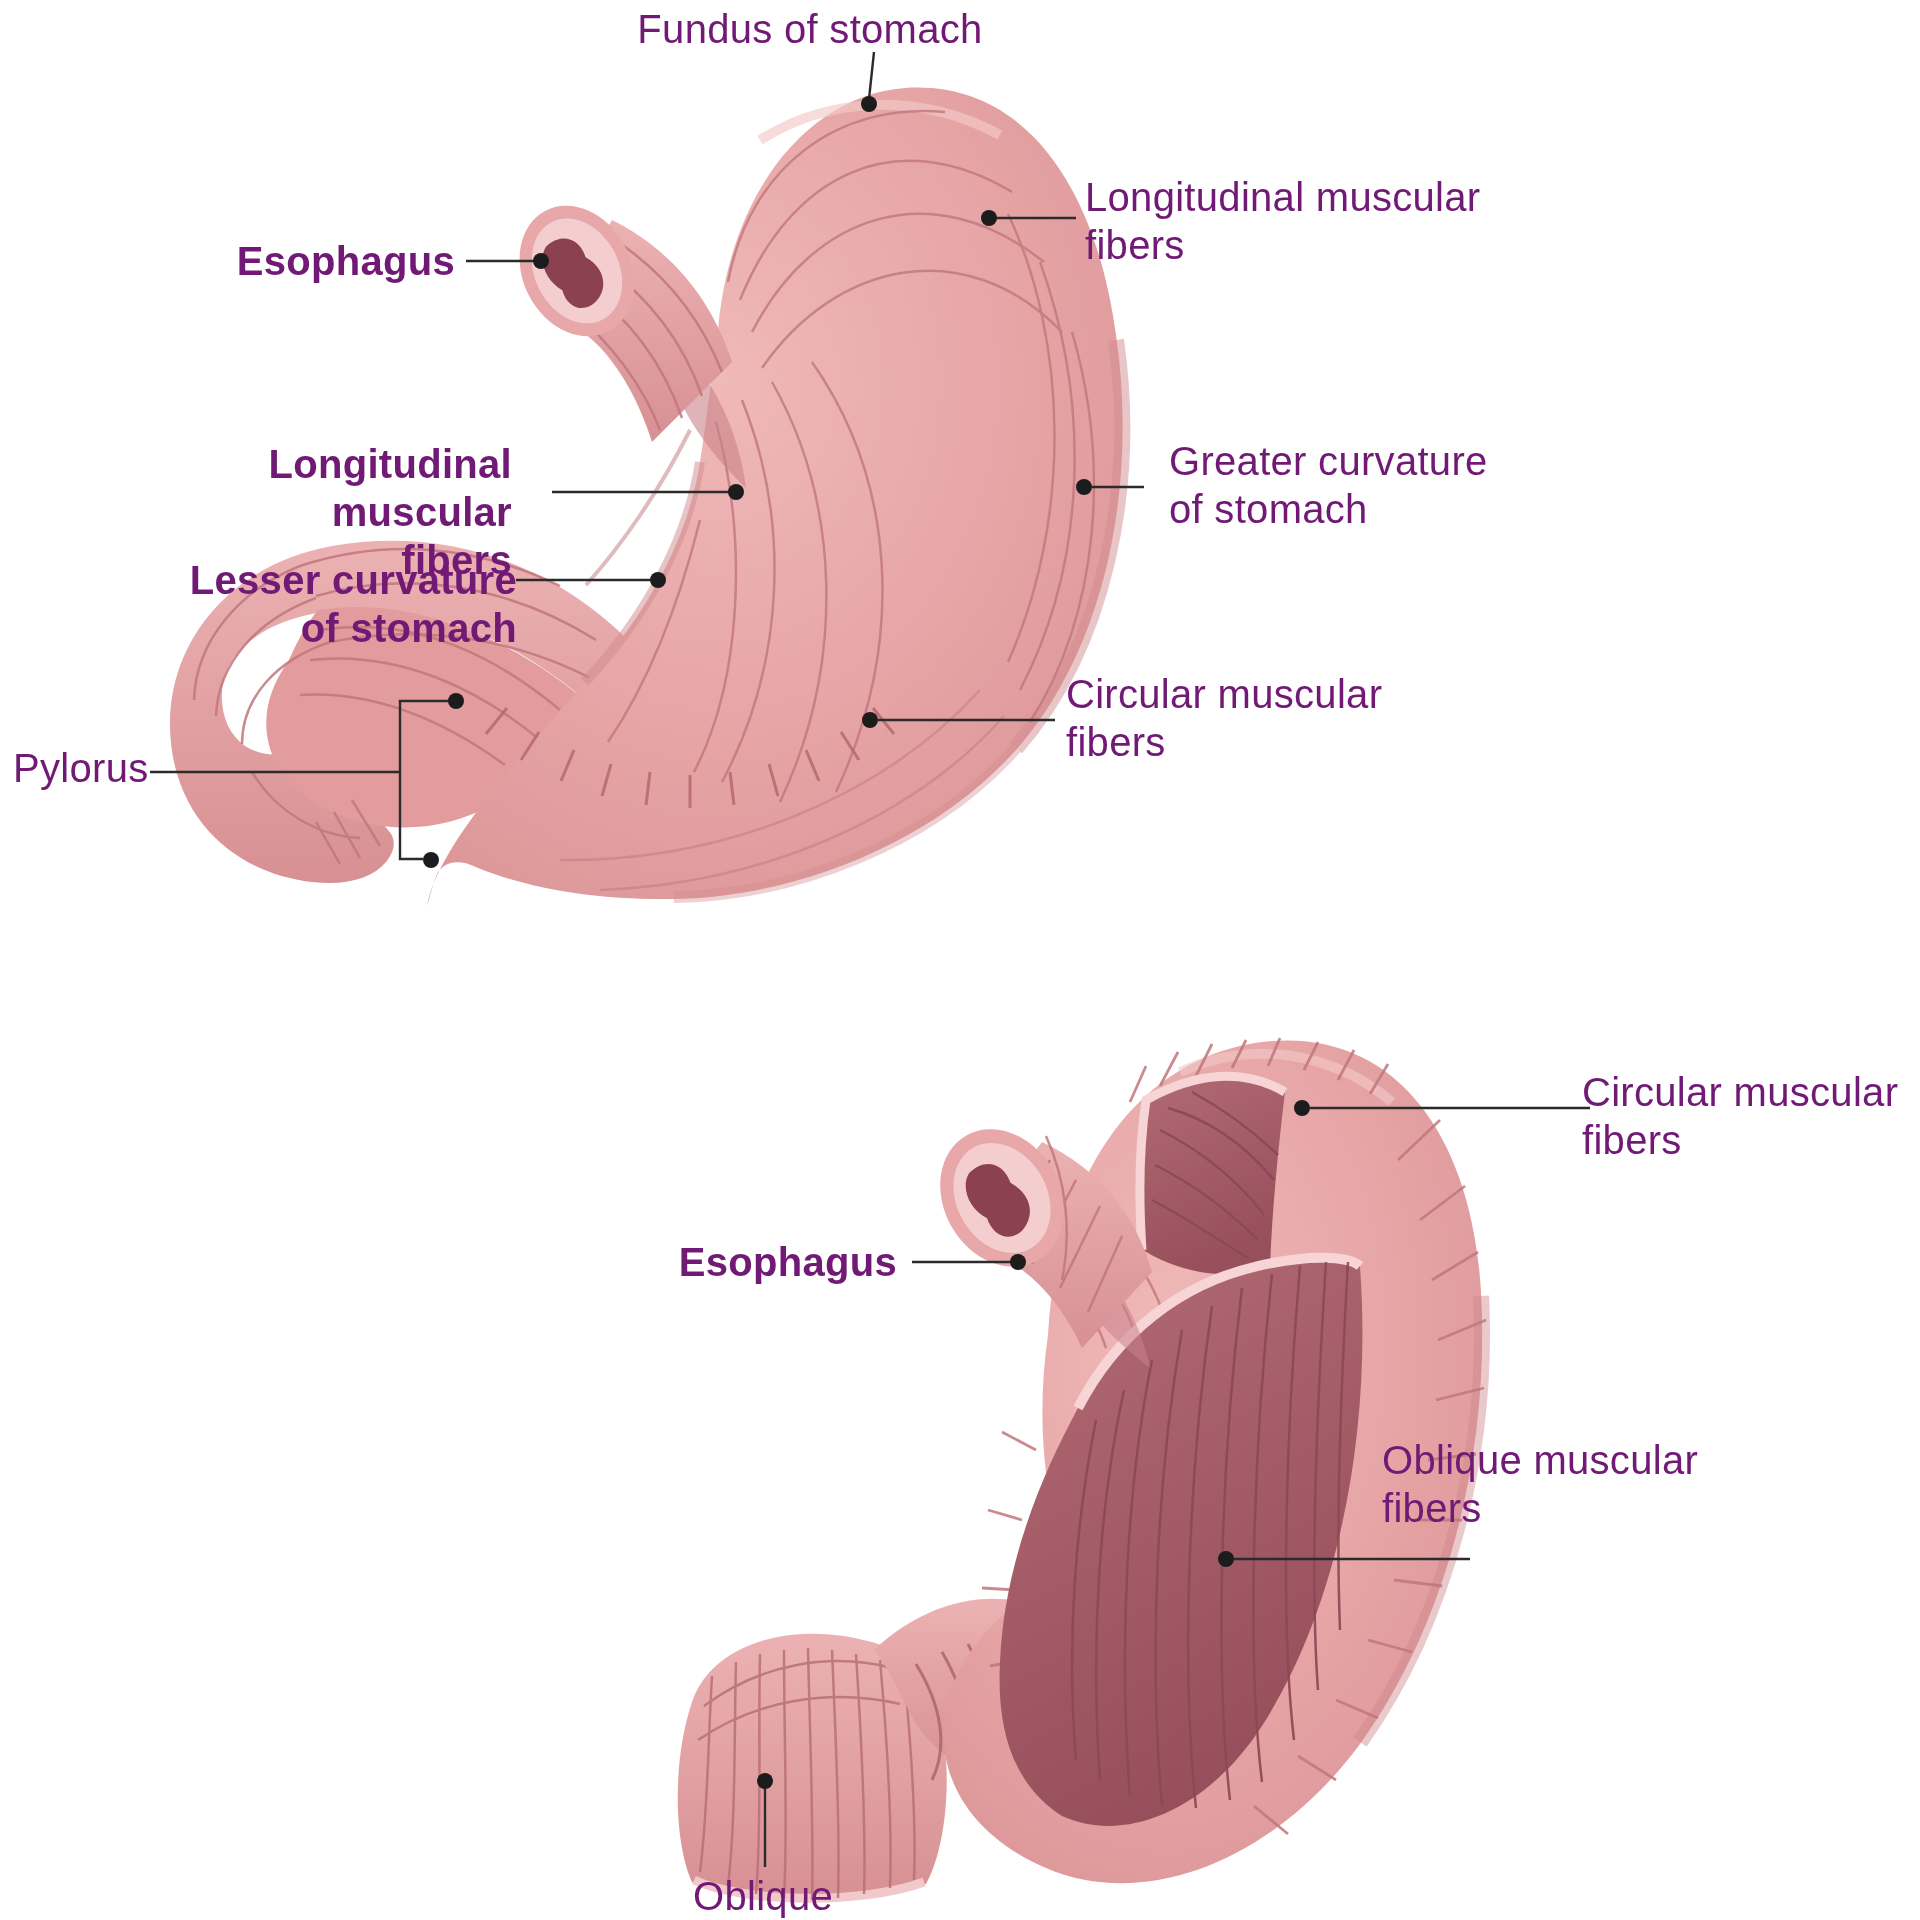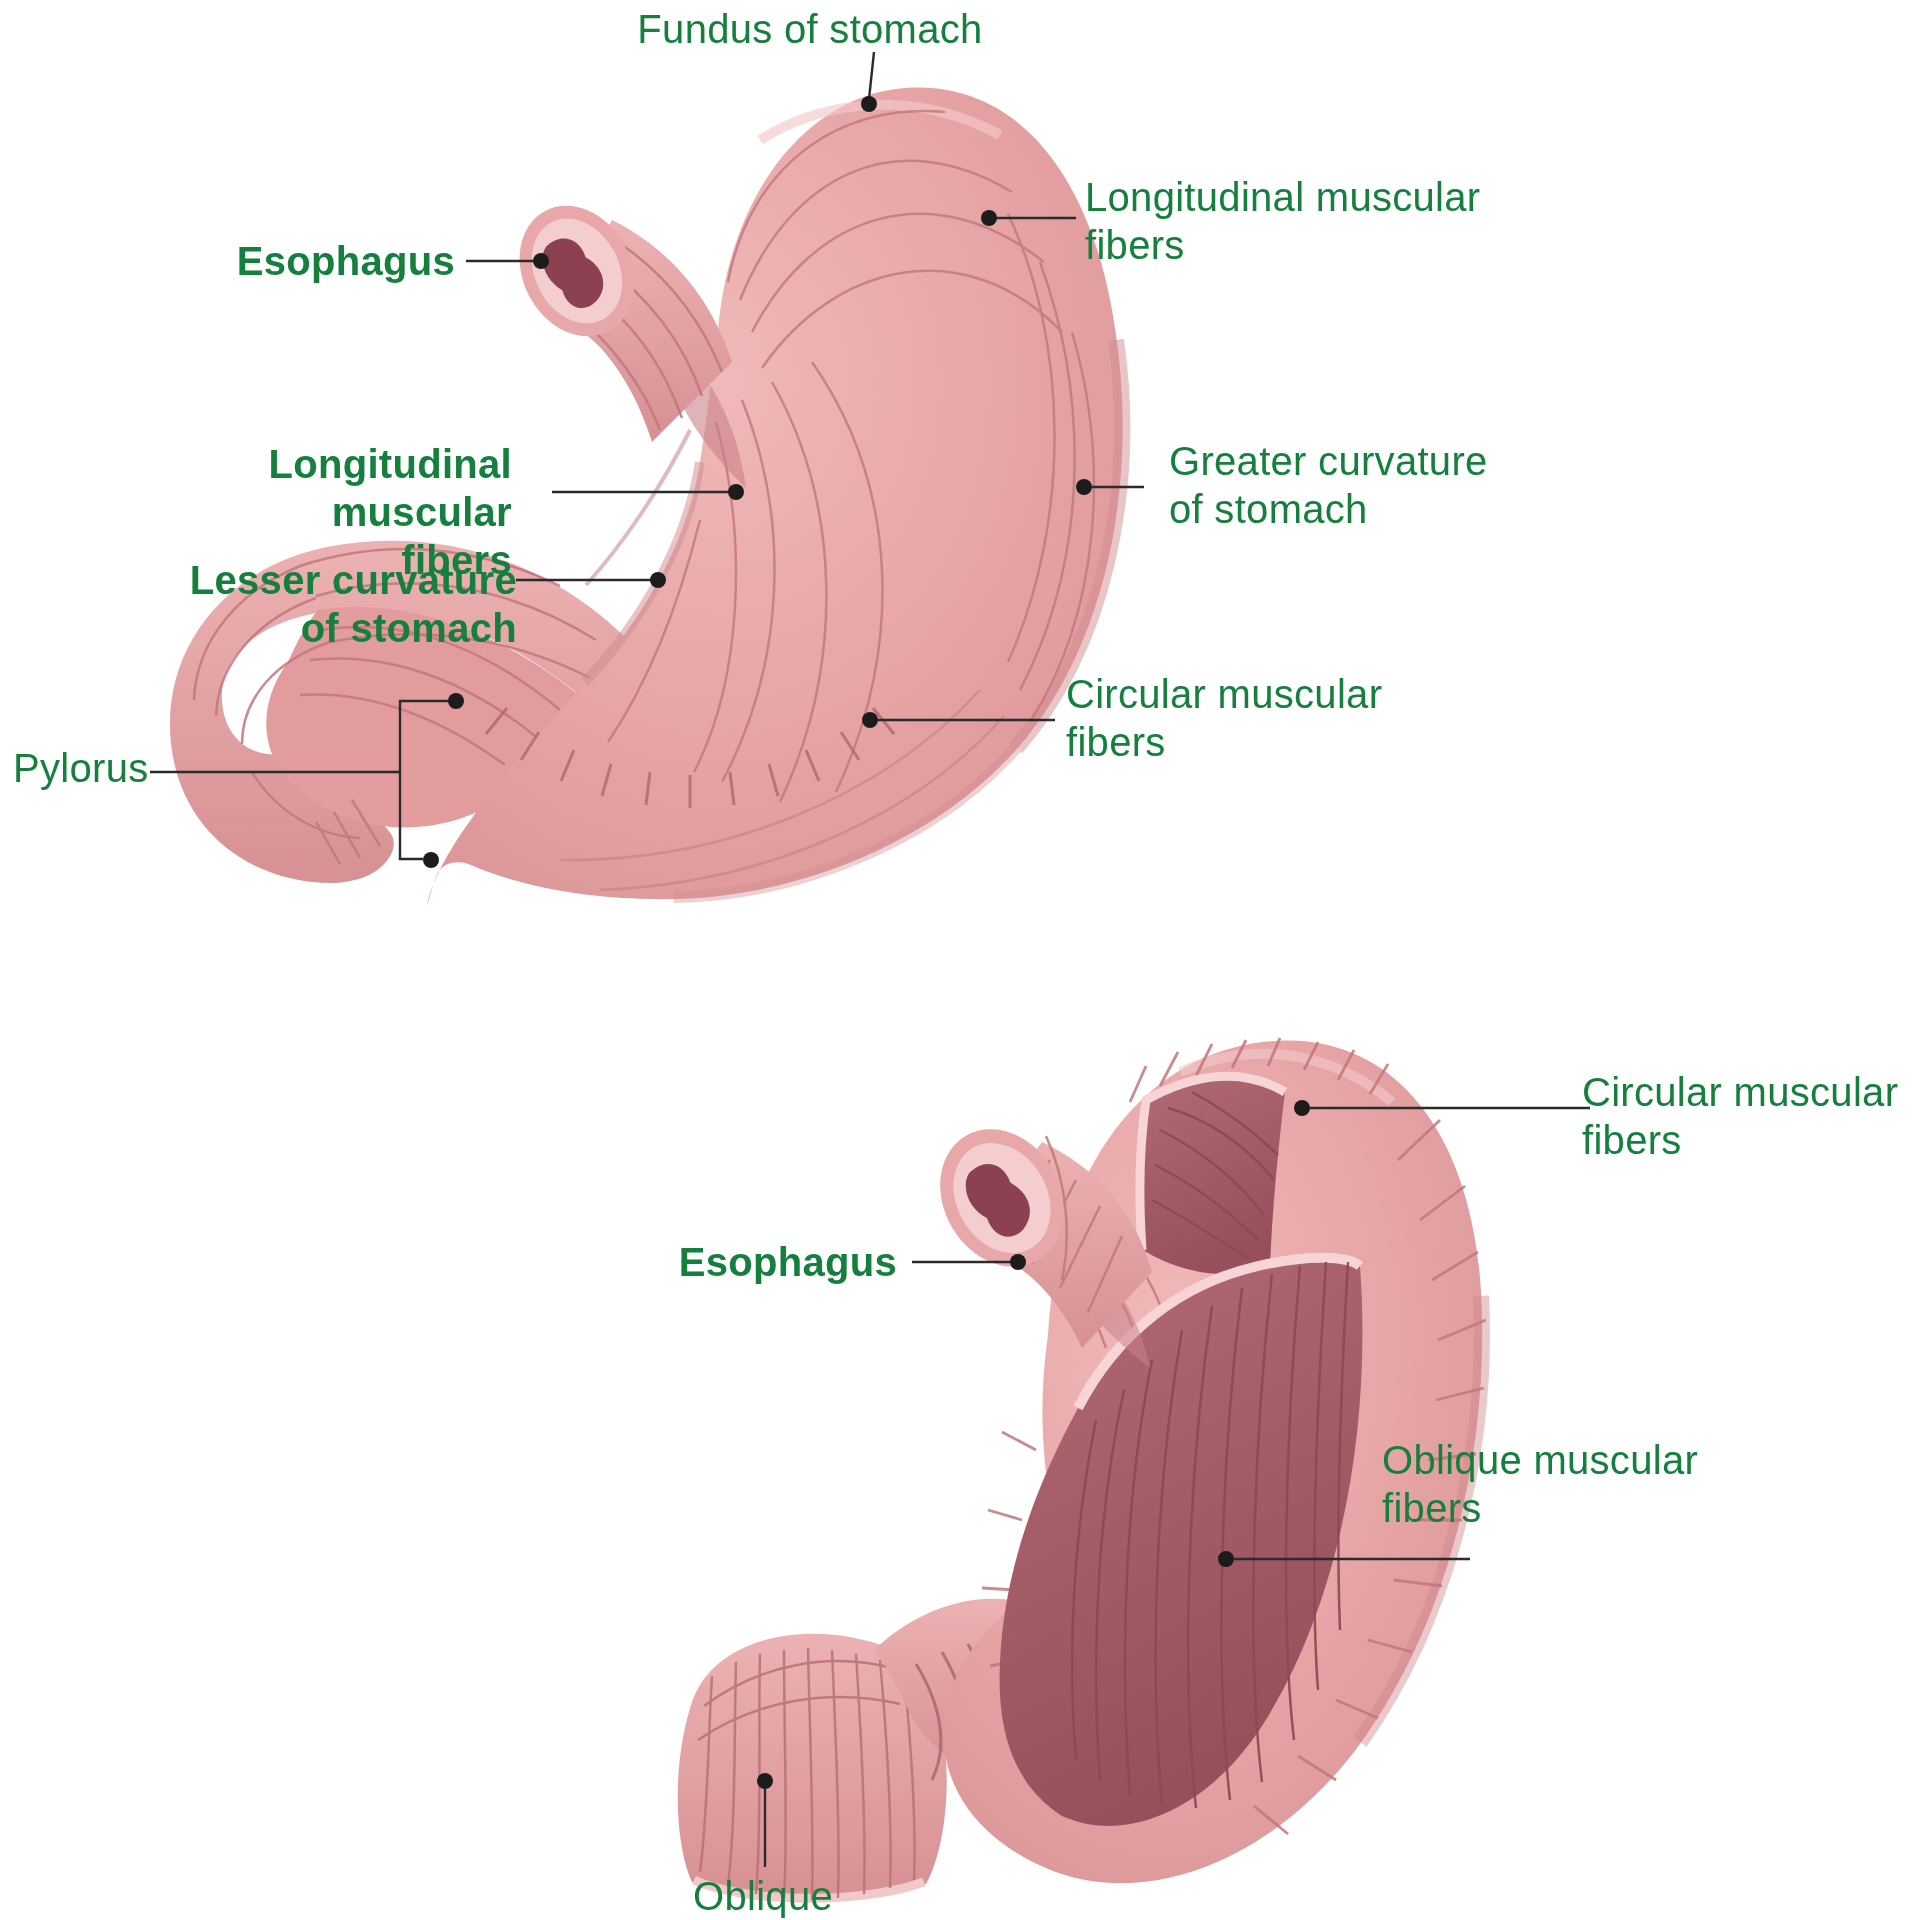--- a/index.html
+++ b/index.html
@@ -10,7 +10,7 @@
     position: absolute;
     font-size: 40px;
     line-height: 48px;
-    color: #15803d;
+    color: #701a75;
     white-space: pre-line;
     letter-spacing: 0.3px;
   }

